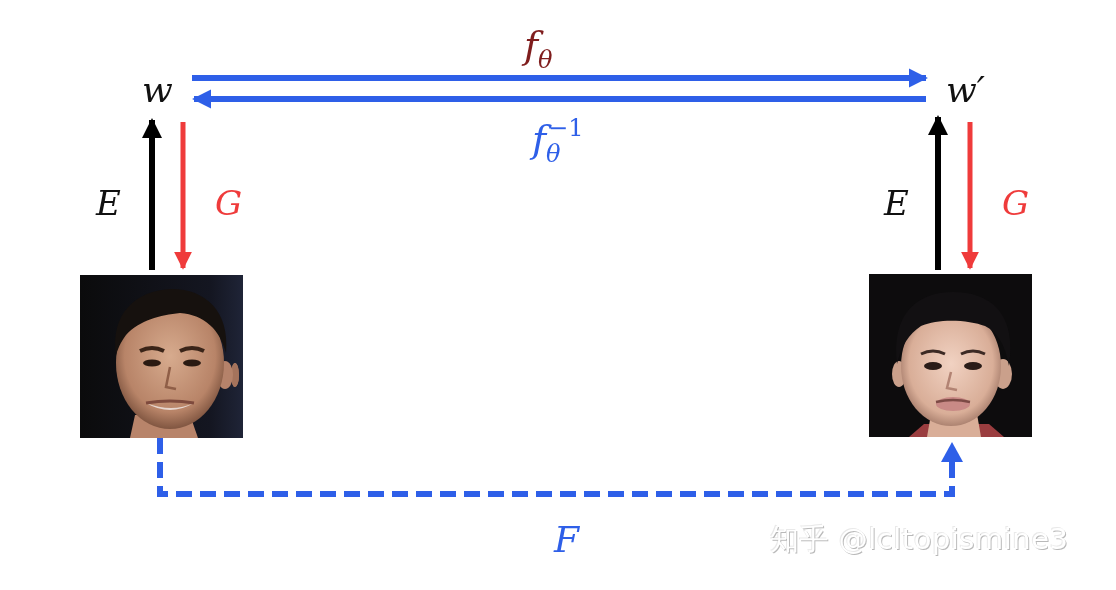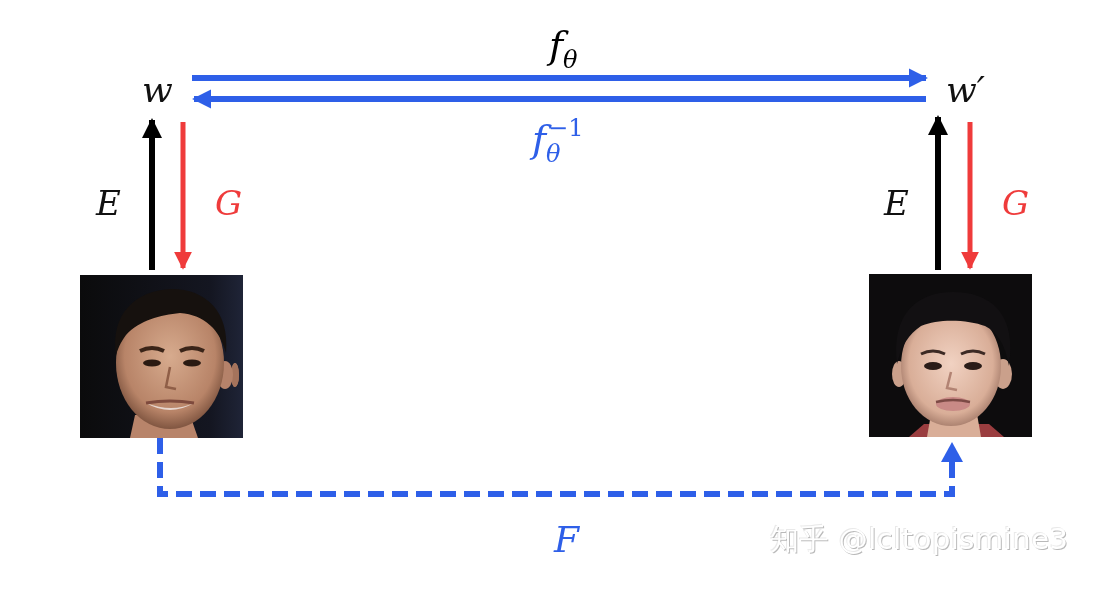--- a/index.html
+++ b/index.html
@@ -62,7 +62,7 @@
 <div class="lbl" style="left:142px; top:72px; font-size:36px; color:#111;">w</div>
 <div class="lbl" style="left:946px; top:72px; font-size:36px; color:#111;">w′</div>
 
-<div class="lbl" style="left:549px; top:26px; font-size:38px; color:#000000;">
+<div class="lbl" style="left:524px; top:26px; font-size:38px; color:#7f1d1d;">
   <span>f</span><span style="font-size:24px; position:relative; top:10px;">θ</span>
 </div>
 

